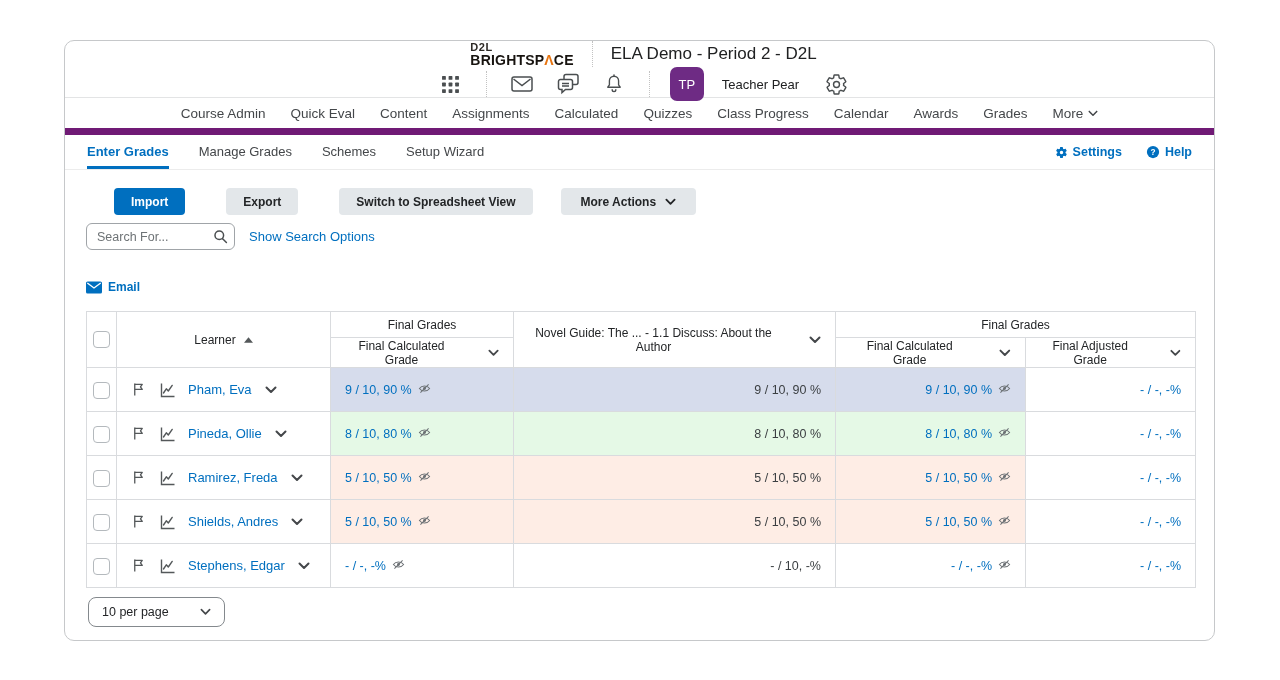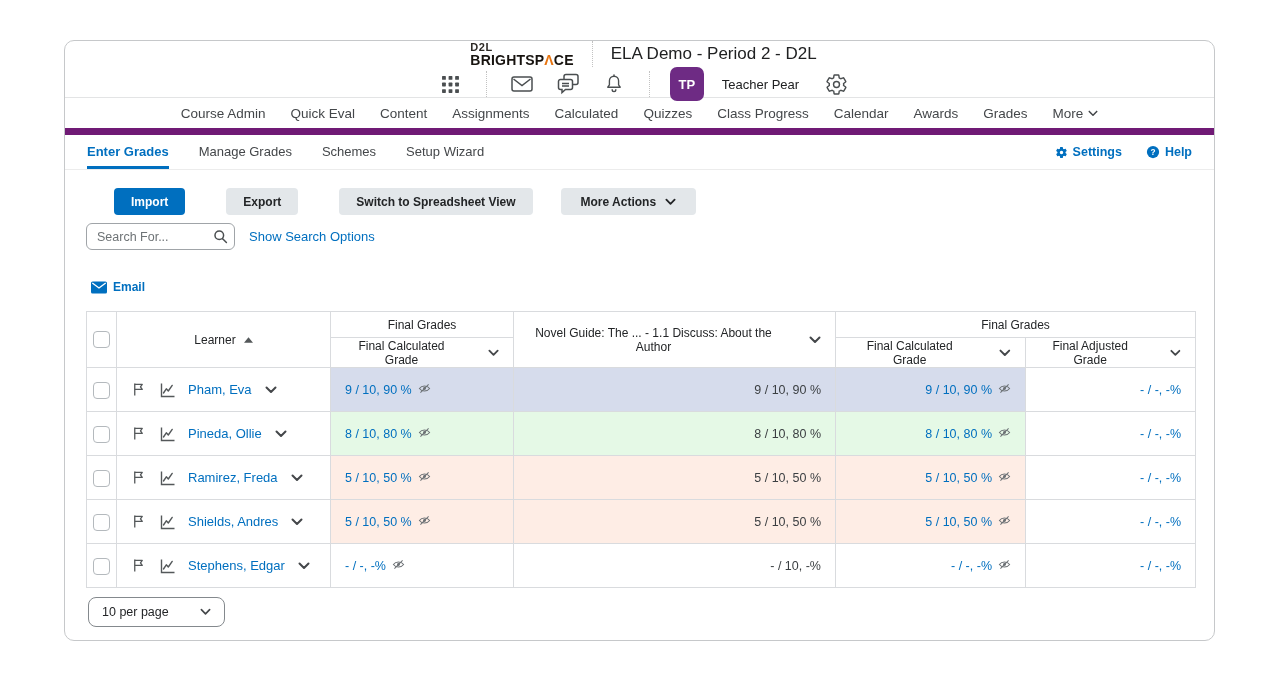--- a/index.html
+++ b/index.html
@@ -22,7 +22,7 @@
   .mb-right .vdot { margin:0 4px; }
   .icon-btn { display:flex; align-items:center; justify-content:center; width:30px; height:30px; cursor:pointer; }
   .avatar { width:34px; height:34px; border-radius:7px; background:#6e2b84; color:#fff;
-    font-size:13px; font-weight:bold; display:flex; align-items:center; justify-content:center; cursor:pointer; }
+    font-size:13px; font-weight:normal; display:flex; align-items:center; justify-content:center; cursor:pointer; }
   .user-name { font-size:13px; color:#202122; margin:0 6px 0 2px; cursor:pointer; white-space:nowrap; }
 
   

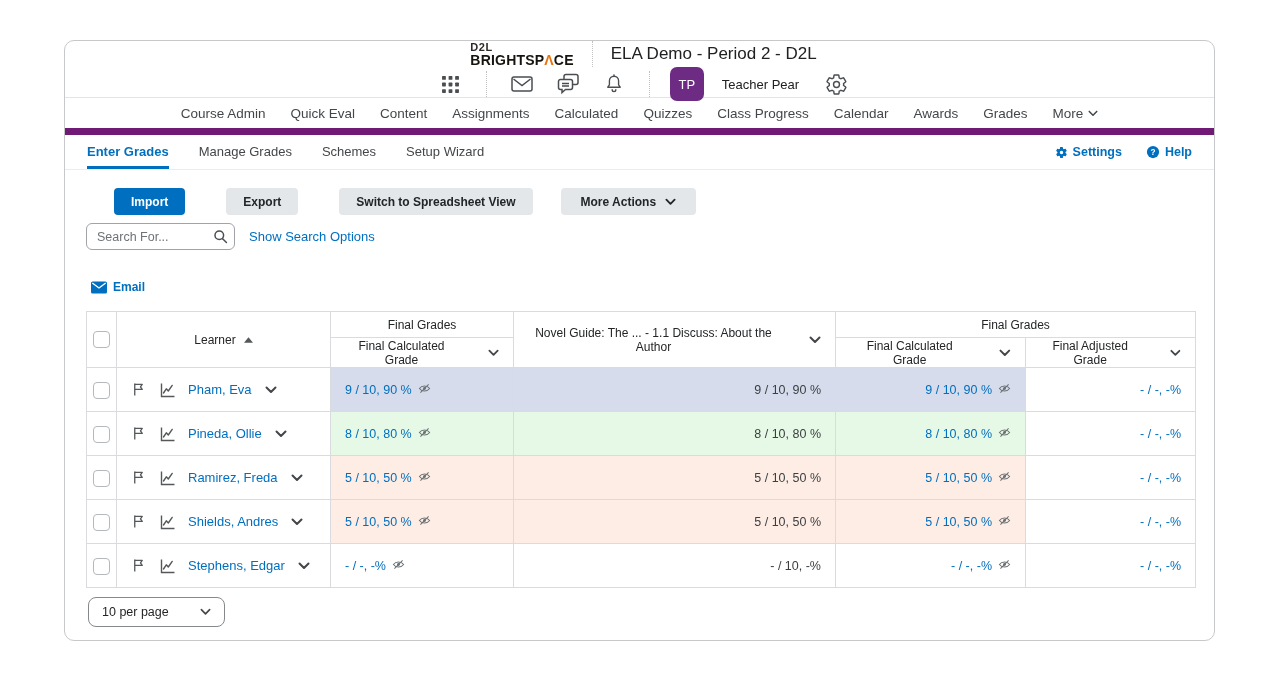--- a/index.html
+++ b/index.html
@@ -53,7 +53,7 @@
   .search-box input::placeholder { color:#6e7376; }
   .search-box .mag { position:absolute; right:7px; top:6px; cursor:pointer; }
   .link { color:#006fbf; font-size:13px; cursor:pointer; }
-  .email-row { margin-top:27px; margin-left:5px; height:20px; display:flex; align-items:center; }
+  .email-row { margin-top:27px; height:20px; display:flex; align-items:center; }
   .email-link { display:flex; align-items:center; gap:6px; color:#006fbf; font-size:12px; font-weight:bold; cursor:pointer; }
 
   

